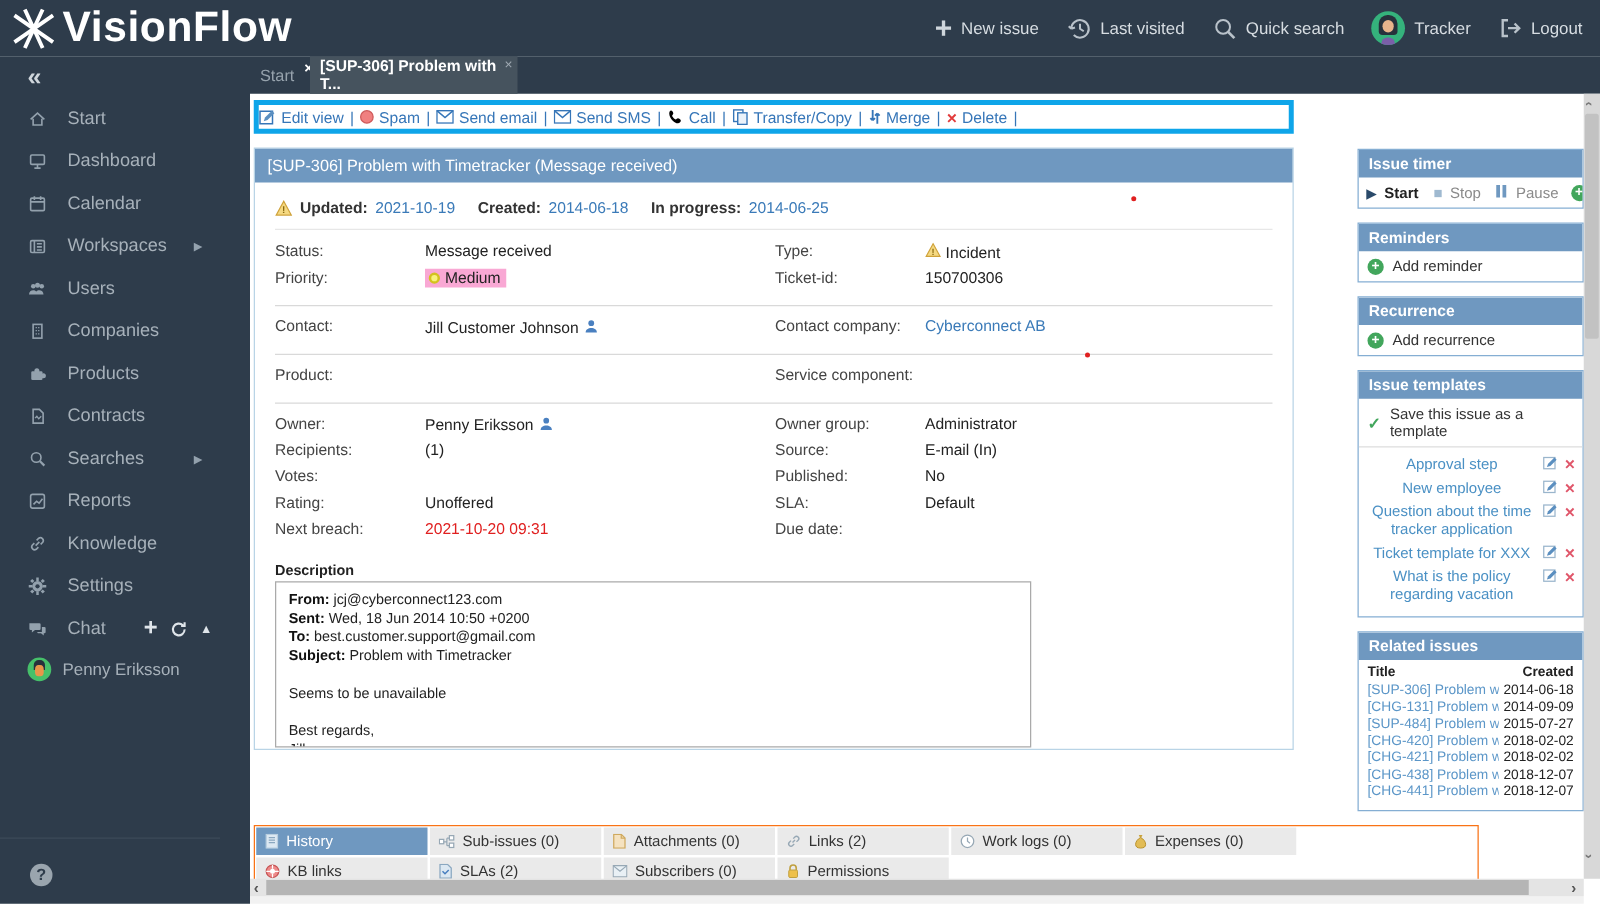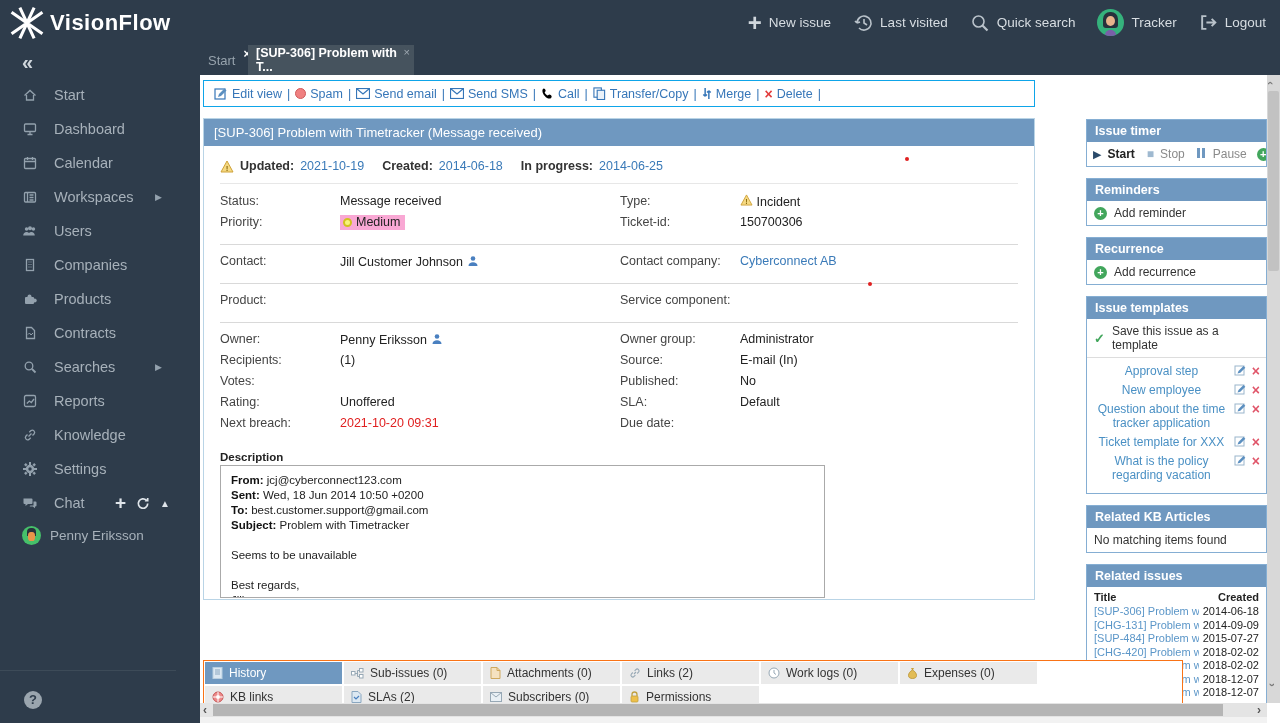--- a/index.html
+++ b/index.html
@@ -8,7 +8,7 @@
   
   .header { position:absolute; left:0; top:0; width:1280px; height:45px; background:#2e3c4b; display:flex; align-items:center; justify-content:space-between; padding:0 14px 0 8px; z-index:30; }
   .logo { display:flex; align-items:center; gap:4px; }
-  .logo-text { color:#fff; font-weight:bold; font-size:22px; letter-spacing:.5px; }
+  .logo-text { color:#fff; font-weight:bold; font-size:34px; letter-spacing:.5px; }
   .hnav { display:flex; align-items:center; gap:22px; }
   .hitem { display:flex; align-items:center; gap:7px; color:#d7dde2; font-size:13.5px; cursor:pointer; }
   .hplus { color:#cfd6dc; font-size:24px; font-weight:bold; line-height:20px; }

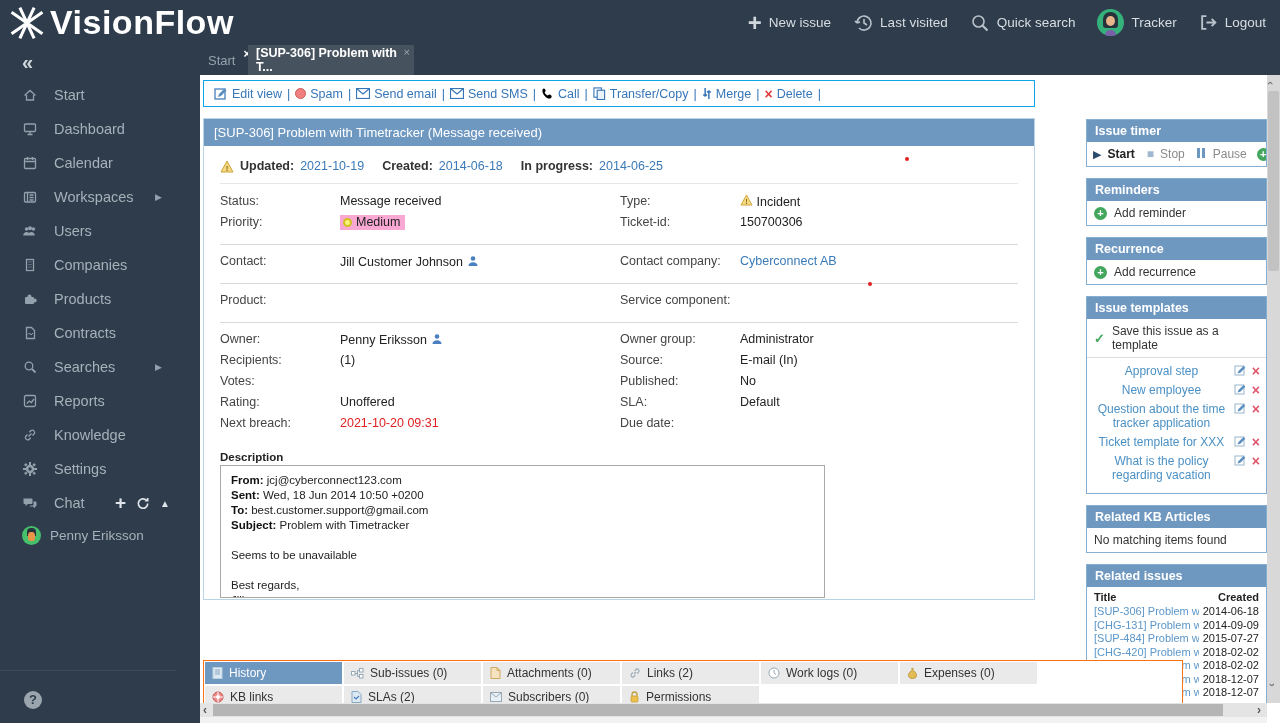--- a/index.html
+++ b/index.html
@@ -45,7 +45,7 @@
   .content { position:absolute; left:200px; top:75px; width:1080px; height:648px; background:#fff; }
 
   
-  .toolbar { position:absolute; left:3px; top:5px; width:832px; height:27px; border:1px solid #0ea5e9; display:flex; align-items:center; padding-left:10px; font-size:12.5px; color:#3676b8; gap:5px; white-space:nowrap; }
+  .toolbar { position:absolute; left:3px; top:5px; width:832px; height:27px; border:4px solid #0ea5e9; display:flex; align-items:center; font-size:12.5px; color:#3676b8; gap:5px; white-space:nowrap; }
   .tbtn { display:inline-flex; align-items:center; gap:4px; cursor:pointer; color:#3676b8; }
   .tsep { color:#3676b8; }
   .spam-dot { width:11px; height:11px; border-radius:50%; background:#f08080; border:1px solid #cf5b5b; display:inline-block; }

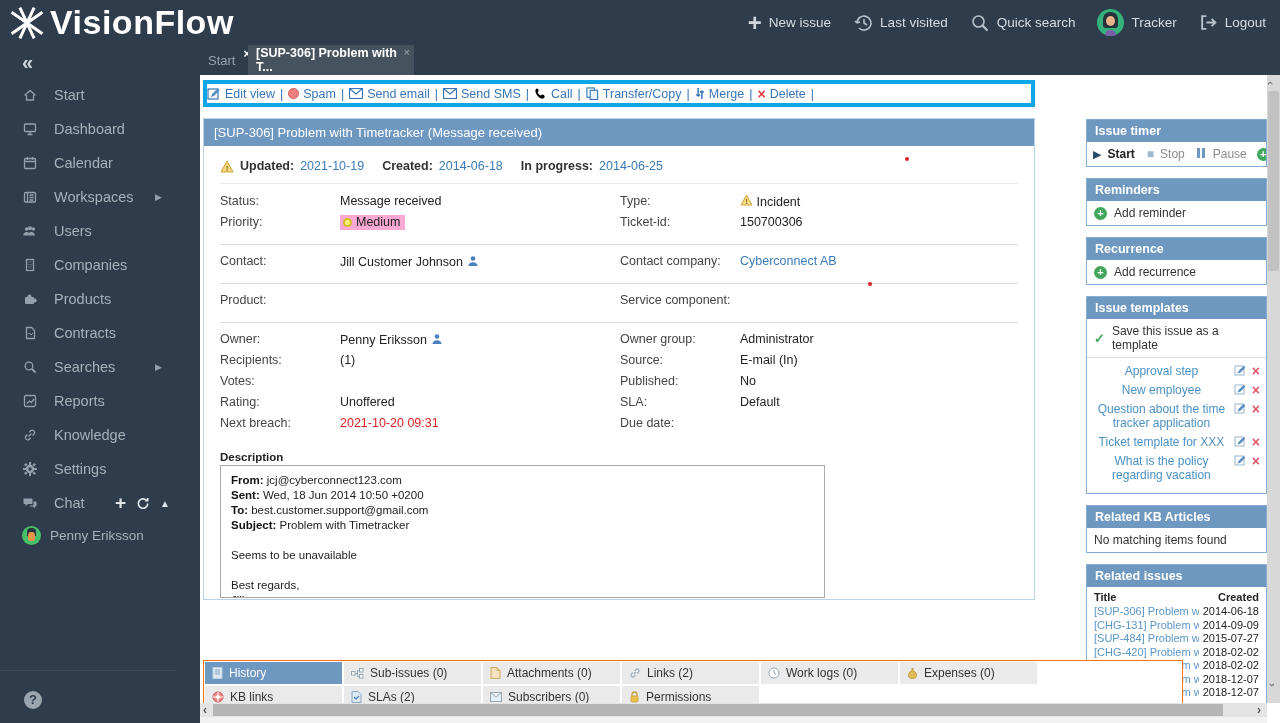--- a/index.html
+++ b/index.html
@@ -586,10 +586,6 @@
       </div>
     </div>
 
-    <div class="rpanel">
-      <div class="rhead">Related KB Articles</div>
-      <div class="rbody empty-row">No matching items found</div>
-    </div>
 
     <div class="rpanel">
       <div class="rhead">Related issues</div>

